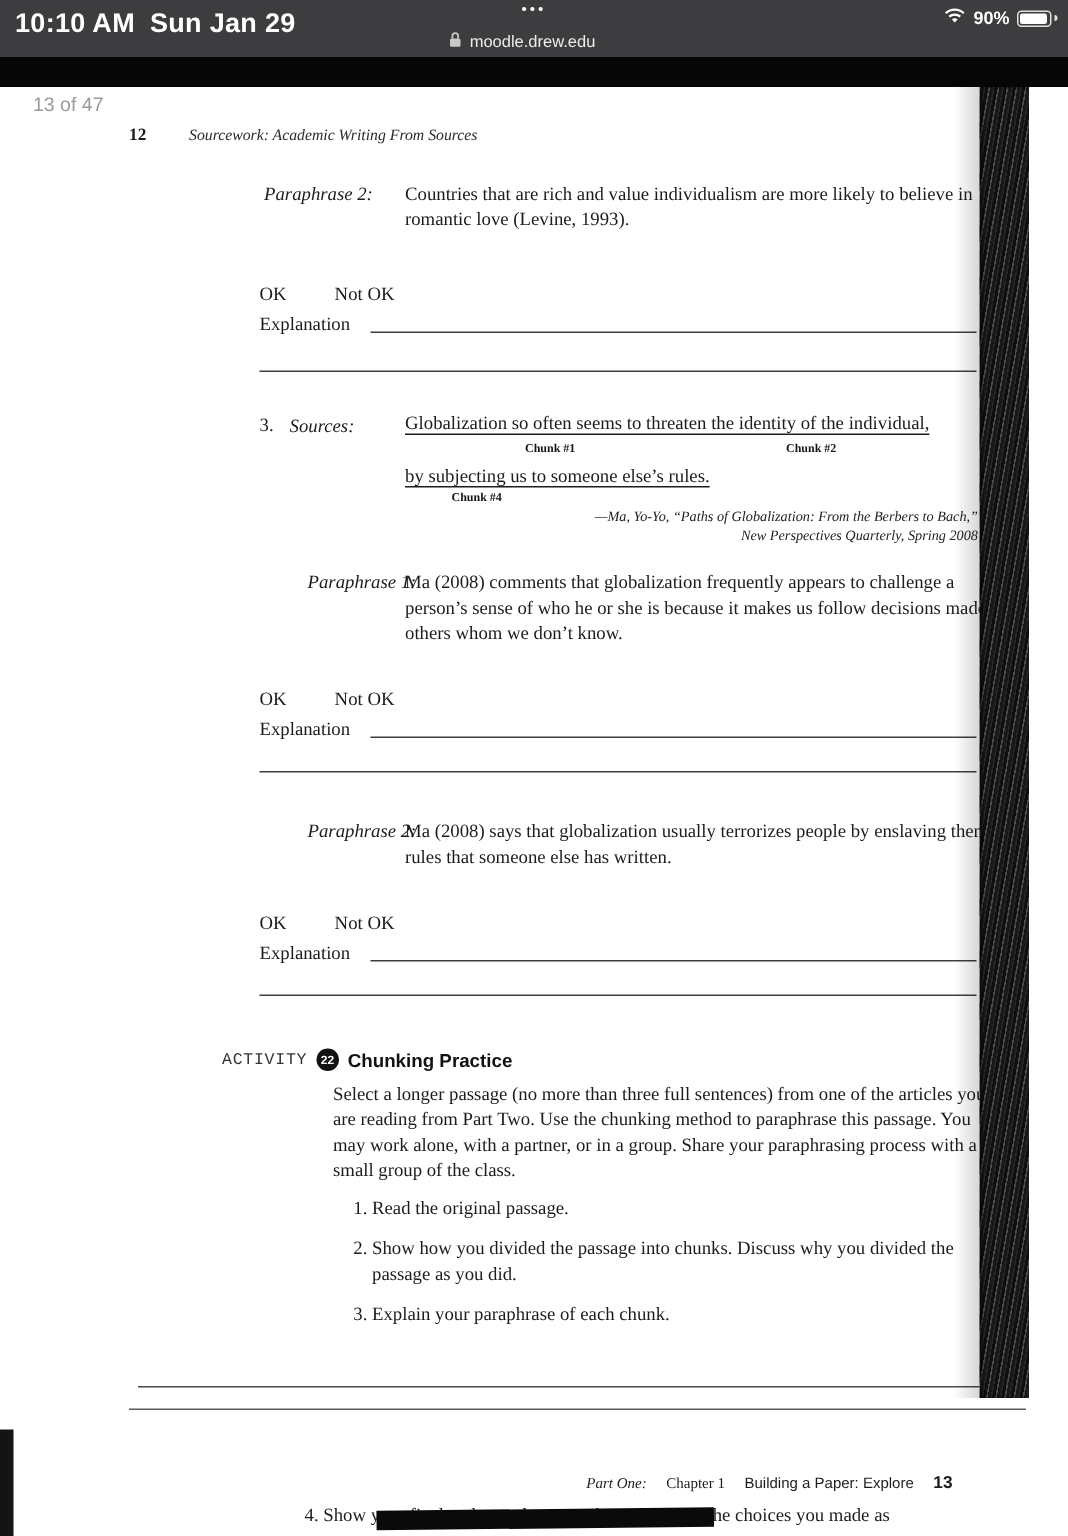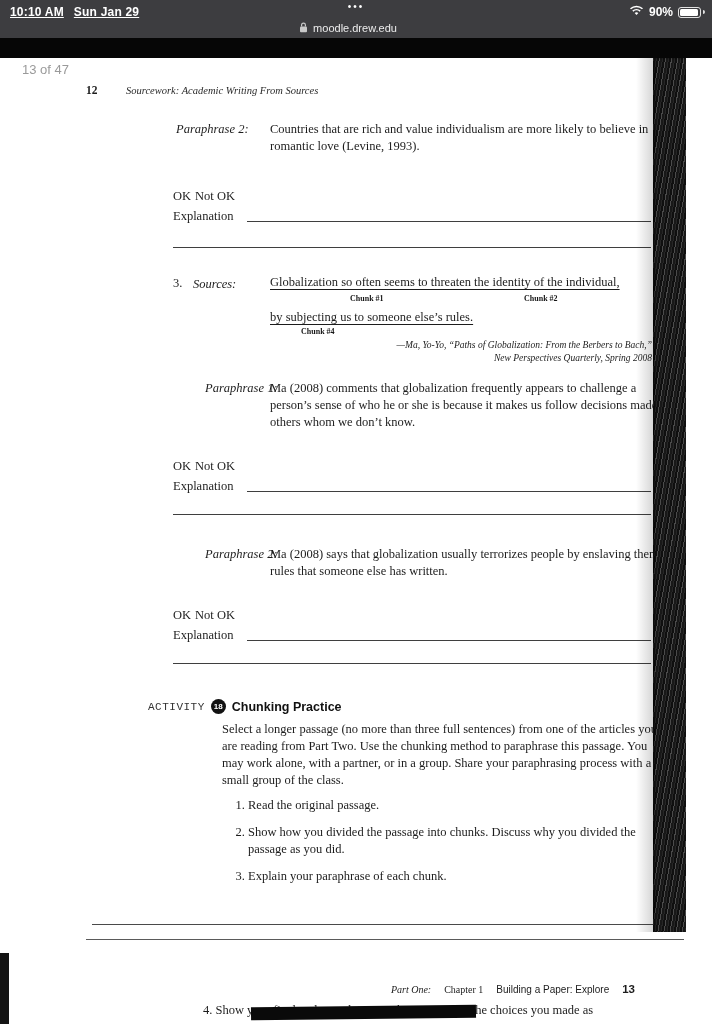--- a/index.html
+++ b/index.html
@@ -13,7 +13,7 @@
   
   .status-bar { left:0; top:0; width:712px; height:38px; background:#3d3d40; color:#fff;
     font-family:"Liberation Sans", sans-serif; }
-  .sb-left { left:10px; top:5px; font-size:12px; font-weight:bold; letter-spacing:.2px;text-decoration:underline; }
+  .sb-left { left:10px; top:5px; font-size:18px; font-weight:bold; letter-spacing:.2px; }
   .sb-date { margin-left:10px; }
   .sb-dots { left:0; right:0; top:1px; text-align:center; font-size:10px; letter-spacing:2px; color:#fff; }
   .sb-right { top:5px; right:7px; display:flex; align-items:center; gap:5px; font-size:12px; font-weight:bold; }

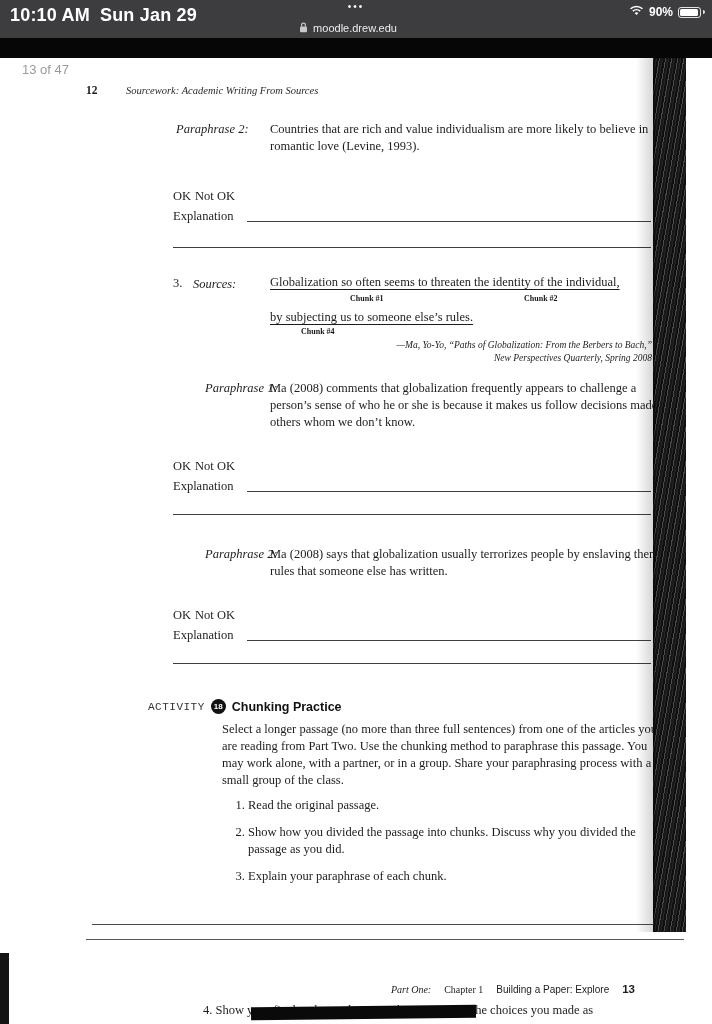--- a/index.html
+++ b/index.html
@@ -40,7 +40,7 @@
   .t-p2a { left:270px; top:121px; width:398px; }
 
   .okrow { font-size:12.5px; }
-  .okrow .notok { margin-left:4px; }
+  .okrow .notok { margin-left:32px; }
   .okrow-a { left:173px; top:189px; }
   .exp-a   { left:173px; top:208px; }
   .rule-a1 { left:247px; top:221px; width:404px; }

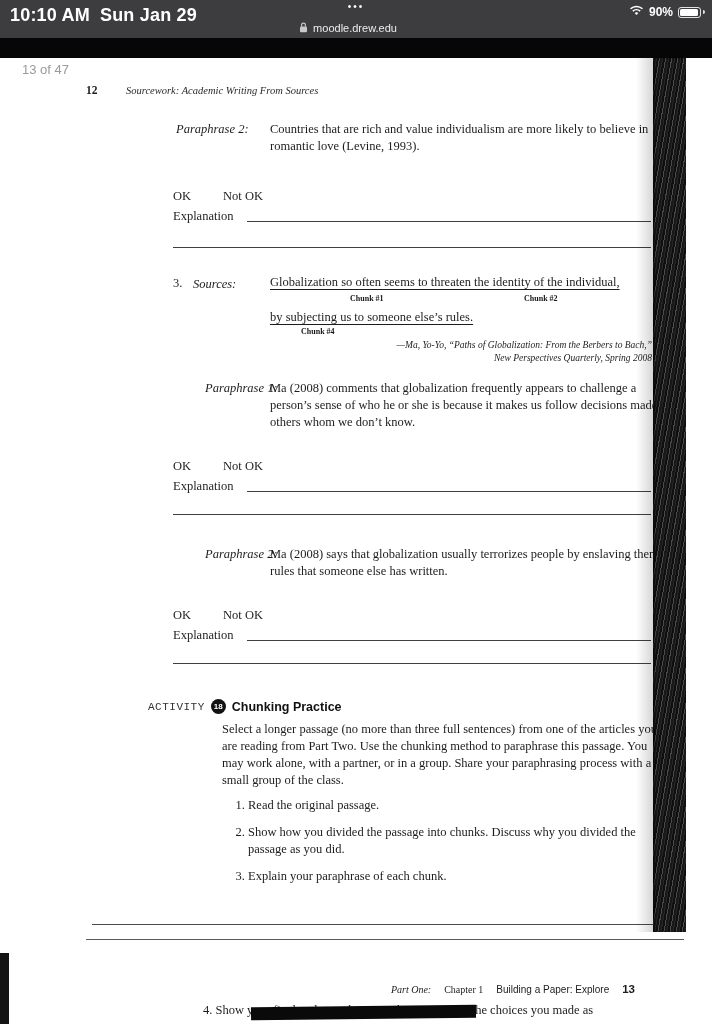--- a/index.html
+++ b/index.html
@@ -190,7 +190,7 @@
 
   <div class="abs activity-row">
     <span class="activity-label">ACTIVITY</span>
-    <span class="activity-badge">18</span>
+    <span class="activity-badge">22</span>
     <span class="activity-title">Chunking Practice</span>
   </div>
   <div class="abs serif-sm activity-intro">Select a longer passage (no more than three full sentences) from one of the articles you are reading from Part Two. Use the chunking method to paraphrase this passage. You may work alone, with a partner, or in a group. Share your paraphrasing process with a small group of the class.</div>

